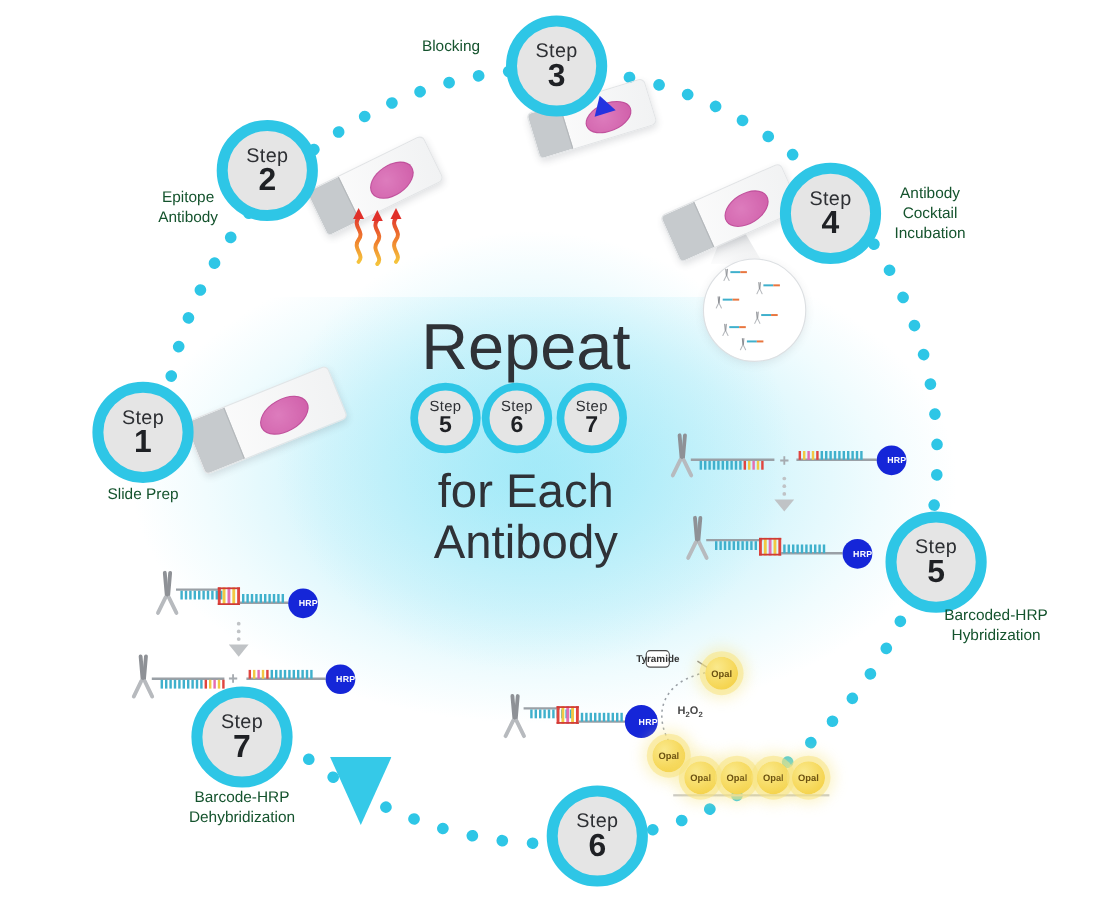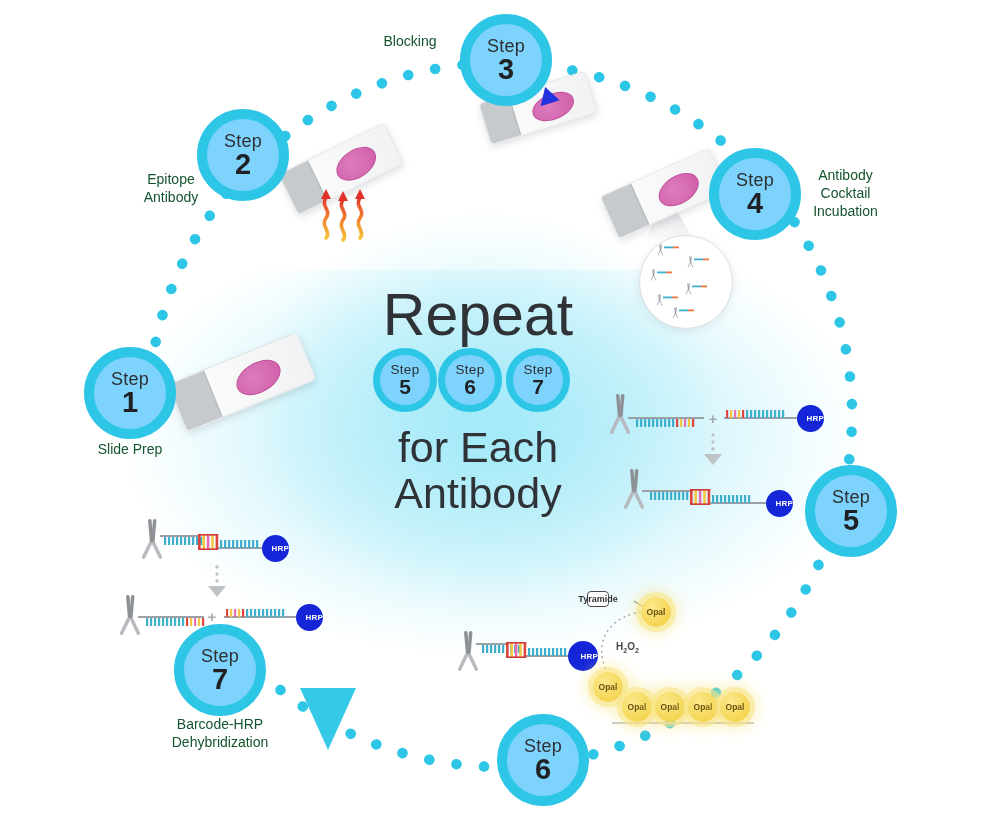--- a/index.html
+++ b/index.html
@@ -15,7 +15,7 @@
   .funnel{left:300px;top:688px;width:56px;height:62px;background:#35c9e8;z-index:2;
     clip-path:polygon(0 0,100% 0,50% 100%);}
   
-  .badge{box-sizing:border-box;width:92px;height:92px;border-radius:50%;background:#7dd3fc;
+  .badge{box-sizing:border-box;width:92px;height:92px;border-radius:50%;background:#e5e5e5;
     border:10px solid #2ec6e6;display:flex;flex-direction:column;align-items:center;justify-content:center;
     z-index:5;}
   .badge .t{font-size:18px;font-weight:500;color:#2d2f33;line-height:1;letter-spacing:.3px;}

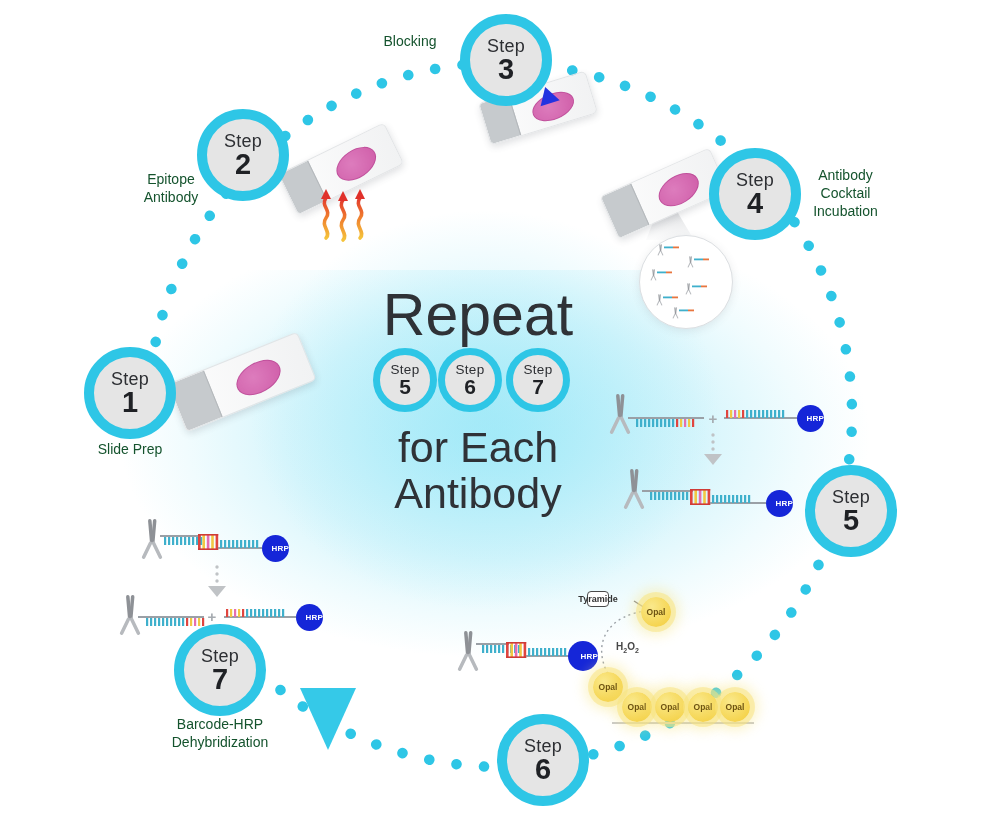--- a/index.html
+++ b/index.html
@@ -347,6 +347,10 @@
     <div>Cocktail</div>
     <div>Incubation</div>
     </div>
+  <div class="abs stepname" style="left:813px;top:550px;width:185px;">
+    <div>Barcoded-HRP</div>
+    <div>Hybridization</div>
+    </div>
   <div class="abs stepname" style="left:140px;top:715px;width:160px;">
     <div>Barcode-HRP</div>
     <div>Dehybridization</div>

